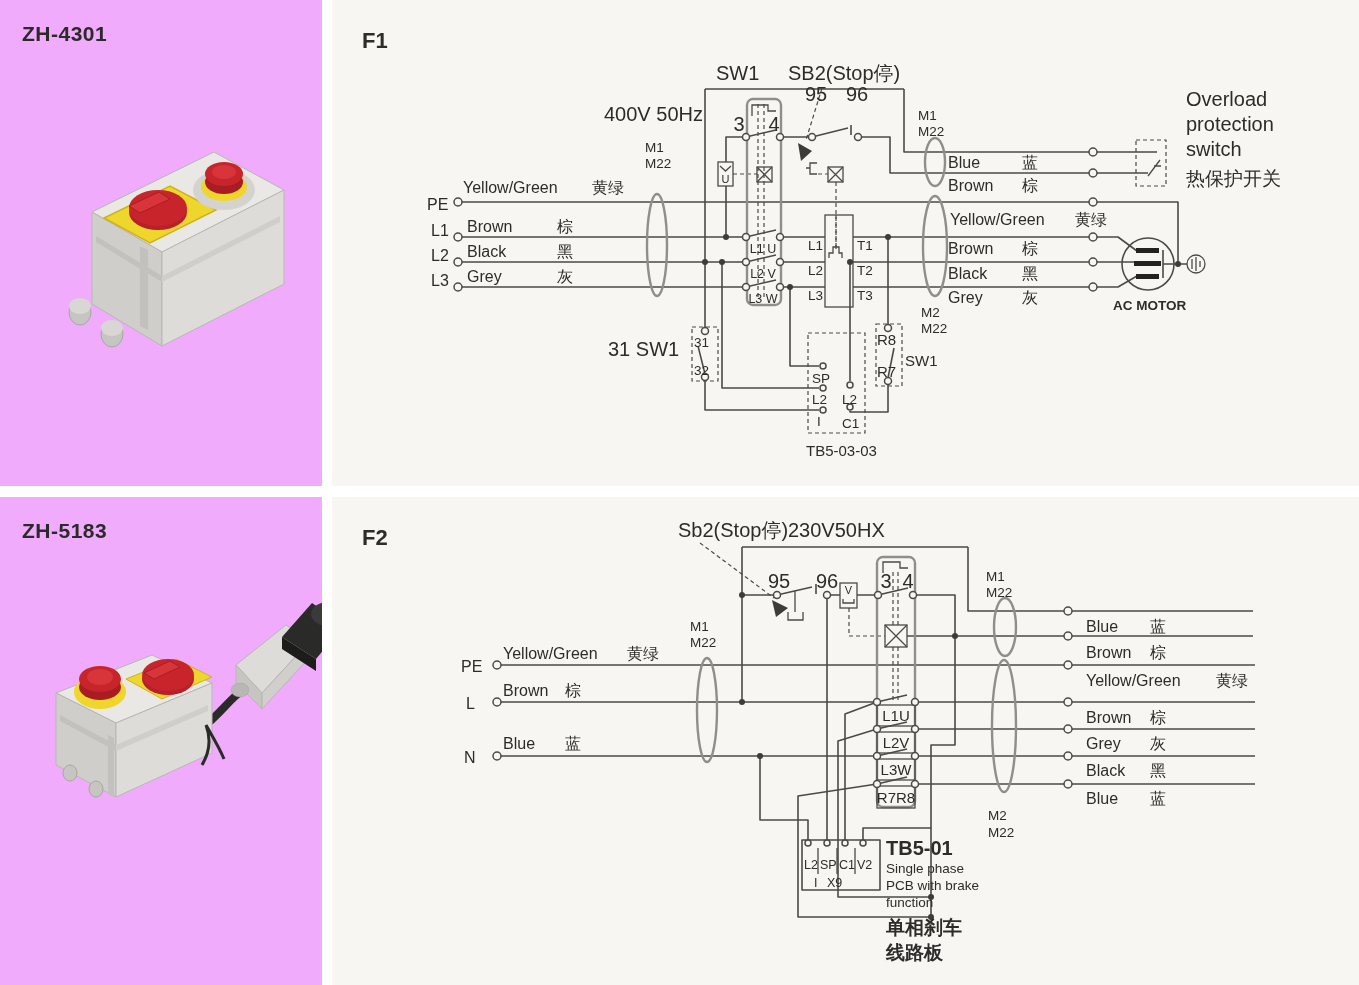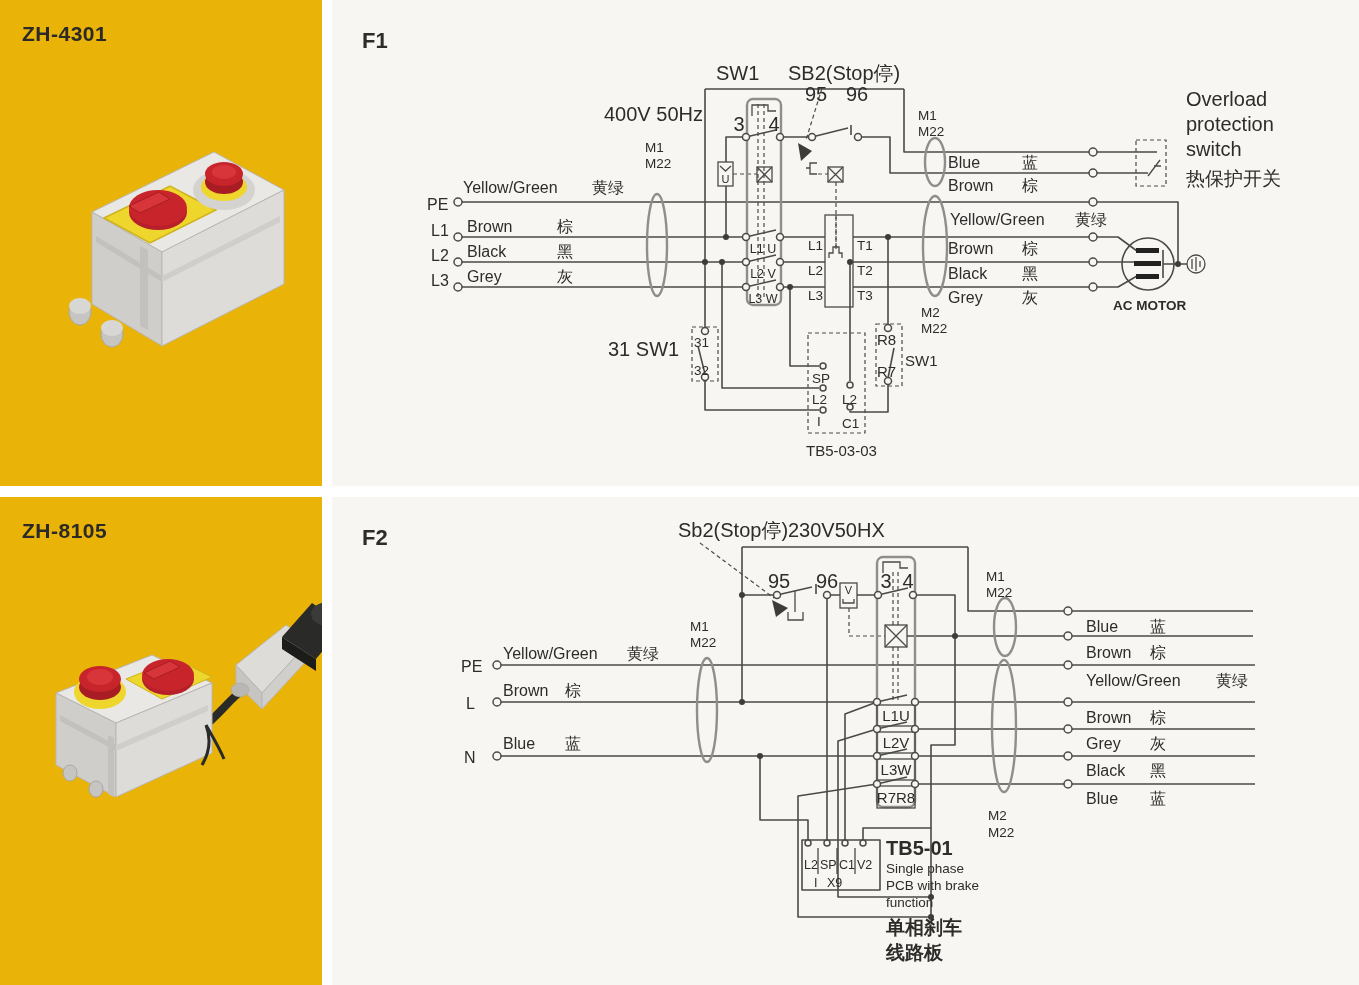--- a/index.html
+++ b/index.html
@@ -5,7 +5,7 @@
   html,body{margin:0;padding:0;background:#ffffff;}
   body{width:1359px;height:985px;position:relative;font-family:"Liberation Sans",sans-serif;}
   .panel{position:absolute;overflow:hidden;}
-  .panel-left{left:0;width:322px;background:#eab308;}
+  .panel-left{left:0;width:322px;background:#f0abfc;}
   .panel-right{left:332px;width:1027px;background:#f7f6f3;}
   .row-top{top:0;height:486px;}
   .row-bottom{top:497px;height:488px;}

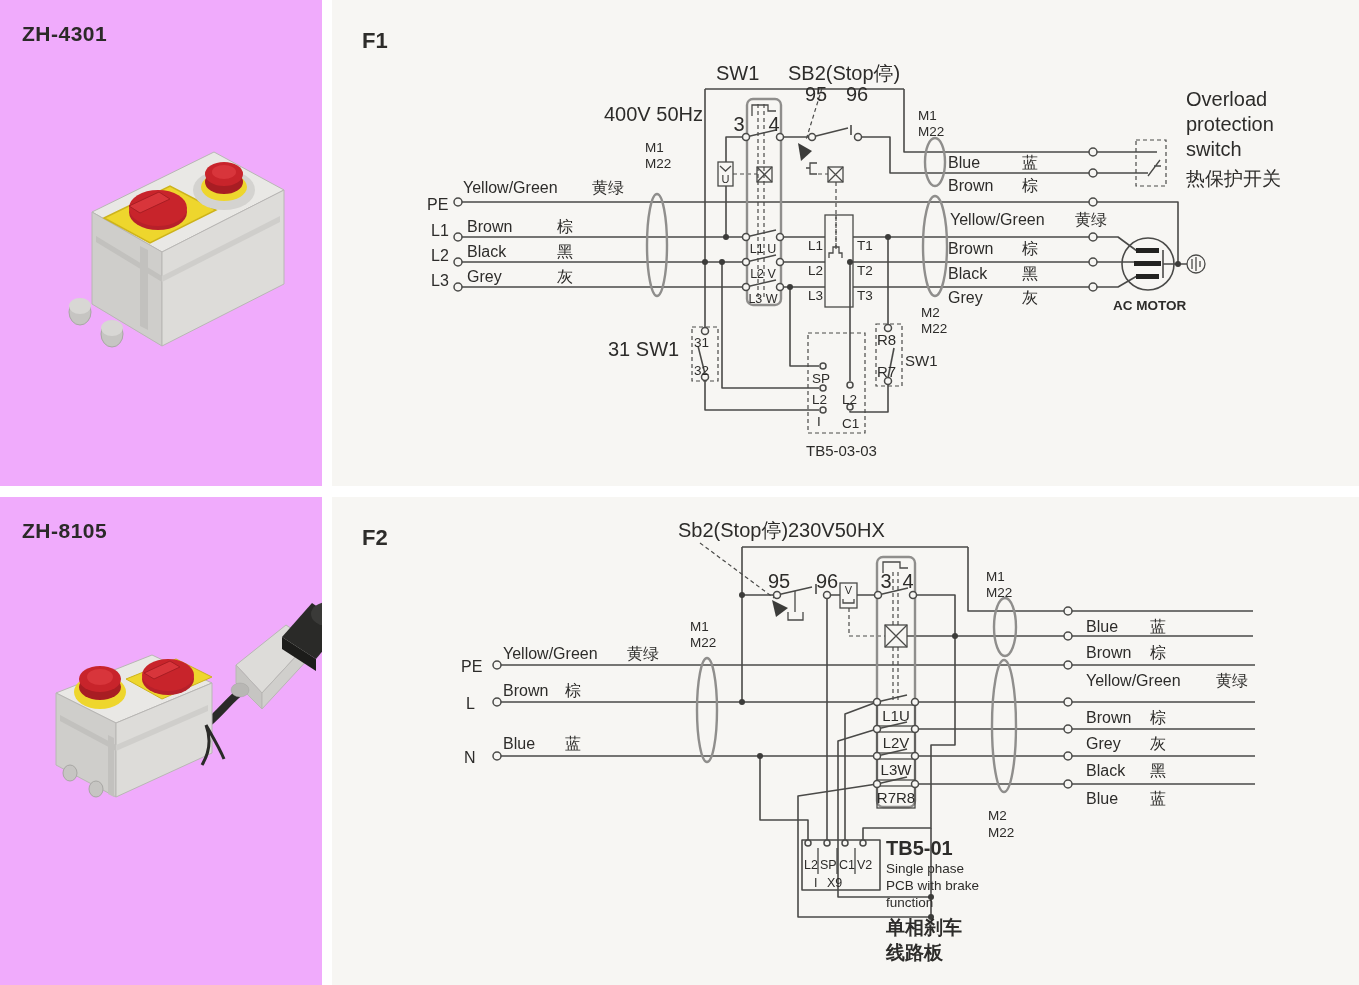--- a/index.html
+++ b/index.html
@@ -262,7 +262,7 @@
 </div>
 
 <div class="panel panel-left row-bottom">
-  <div class="model-title">ZH-8105</div>
+  <div class="model-title">ZH-5183</div>
   <svg width="322" height="488" viewBox="0 0 322 488">
     <g>
 

